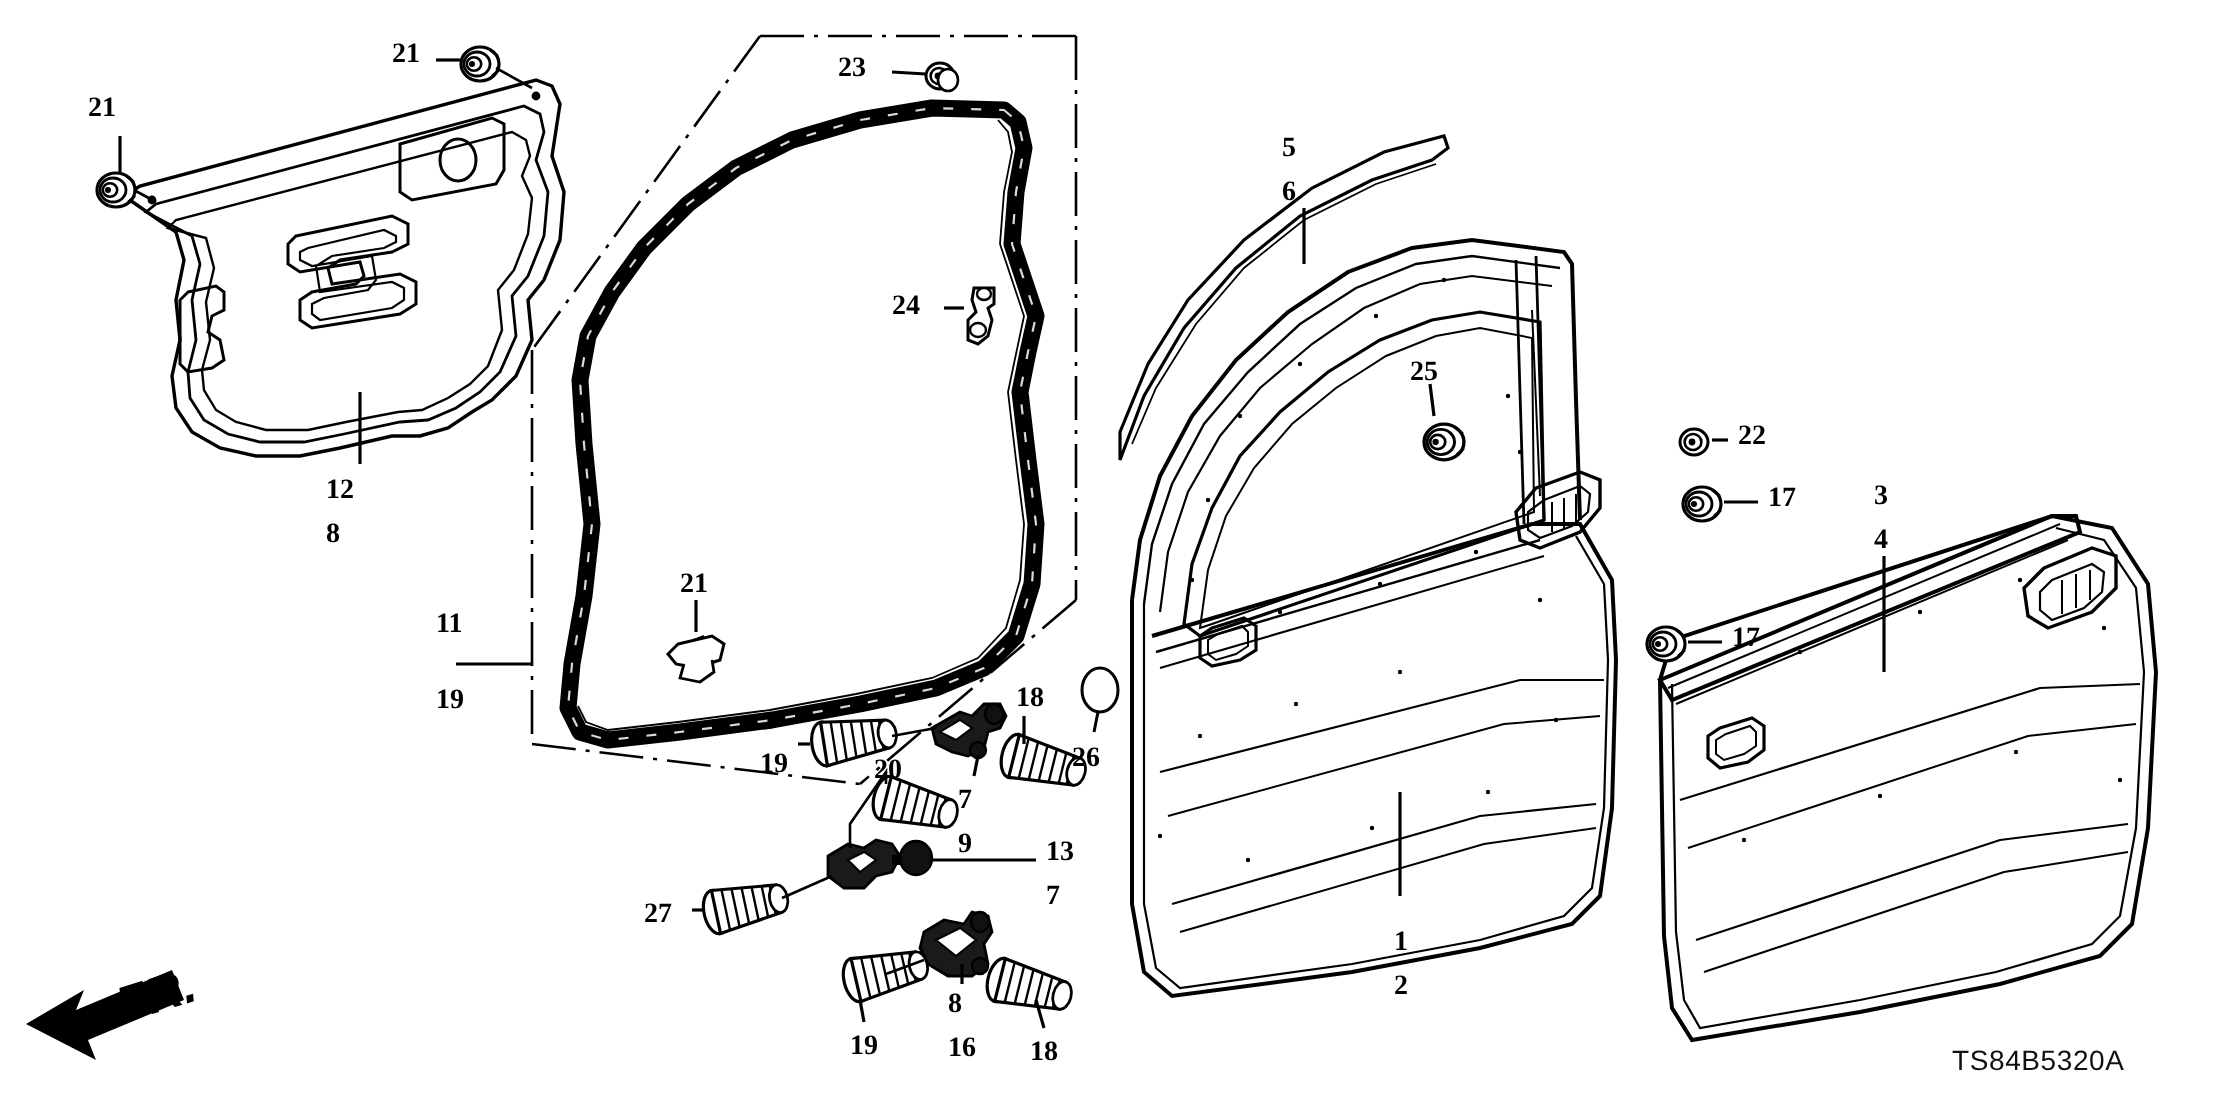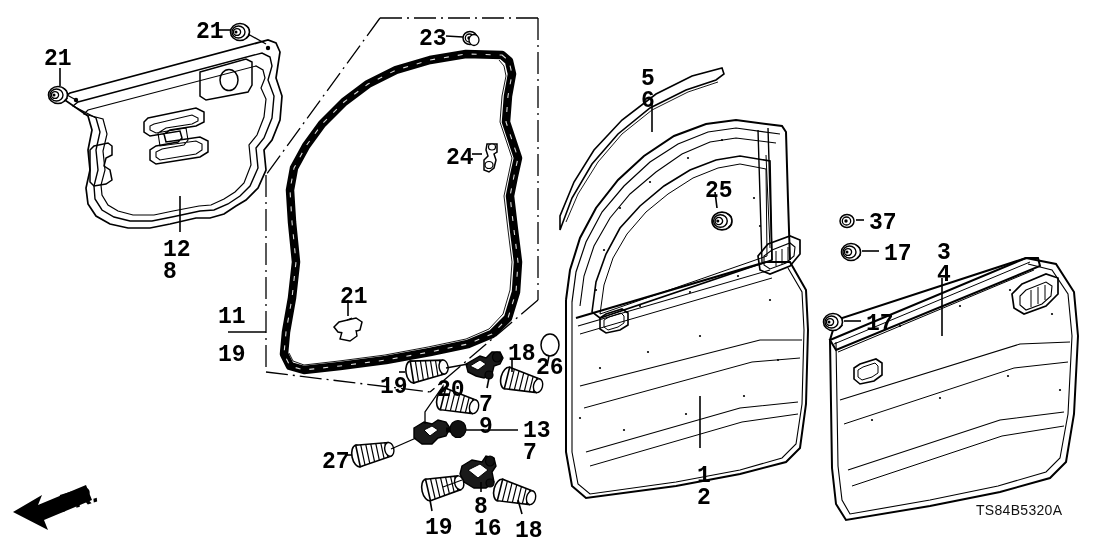--- a/index.html
+++ b/index.html
@@ -7,8 +7,8 @@
   body{font-family:"Liberation Sans",sans-serif;}
   #stage{position:relative;width:1108px;height:554px;background:#fff;overflow:hidden;}
   #stage svg{position:absolute;left:0;top:0;}
-  .lbl{position:absolute;font-family:Liberation Mono, monospace;font-weight:bold;
-       font-size:23px;color:#000;line-height:1;white-space:nowrap;}
+  .lbl{position:absolute;font-family:Liberation Serif, serif;font-weight:bold;
+       font-size:14px;color:#000;line-height:1;white-space:nowrap;}
   .code{position:absolute;font-family:"Liberation Sans",sans-serif;font-size:14px;
         letter-spacing:.3px;color:#111;}
   .frtxt{position:absolute;font-family:"Liberation Sans",sans-serif;font-weight:bold;

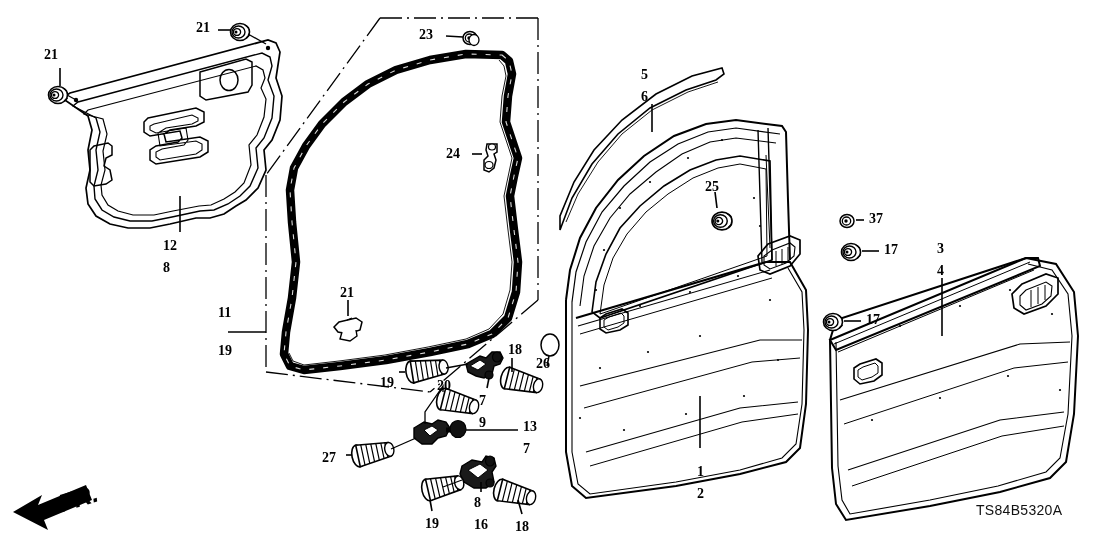--- a/index.html
+++ b/index.html
@@ -362,7 +362,7 @@
 <span class="lbl" style="left:641px;top:68px">5</span>
 <span class="lbl" style="left:641px;top:90px">6</span>
 <span class="lbl" style="left:705px;top:180px">25</span>
-<span class="lbl" style="left:869px;top:212px">37</span>
+<span class="lbl" style="left:869px;top:212px">22</span>
 <span class="lbl" style="left:884px;top:243px">17</span>
 <span class="lbl" style="left:866px;top:313px">17</span>
 <span class="lbl" style="left:937px;top:242px">3</span>

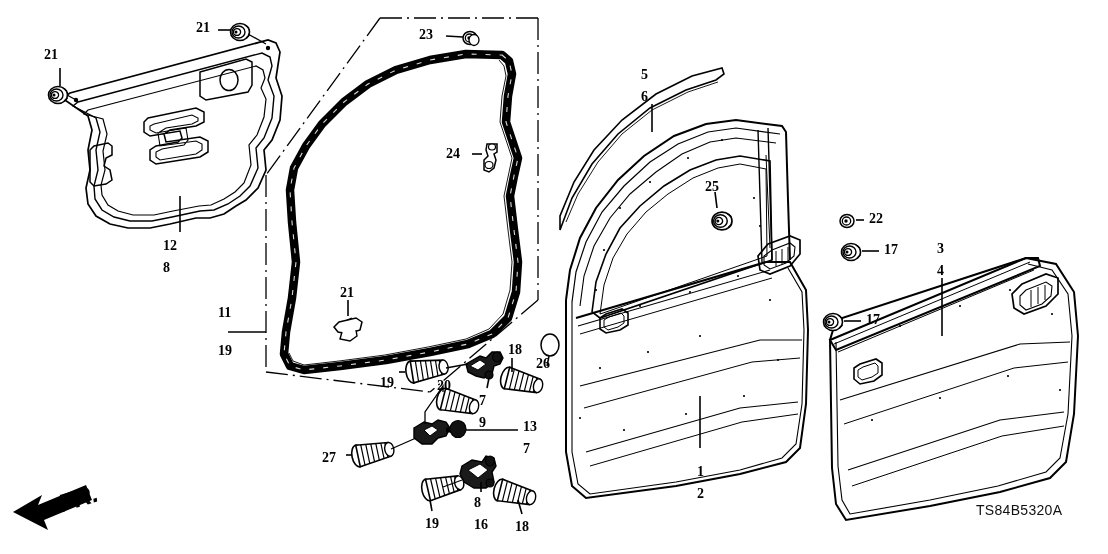--- a/index.html
+++ b/index.html
@@ -351,7 +351,7 @@
 <span class="lbl" style="left:508px;top:343px">18</span>
 <span class="lbl" style="left:479px;top:394px">7</span>
 <span class="lbl" style="left:479px;top:416px">9</span>
-<span class="lbl" style="left:536px;top:357px">26</span>
+<span class="lbl" style="left:536px;top:373px">26</span>
 <span class="lbl" style="left:523px;top:420px">13</span>
 <span class="lbl" style="left:523px;top:442px">7</span>
 <span class="lbl" style="left:322px;top:451px">27</span>

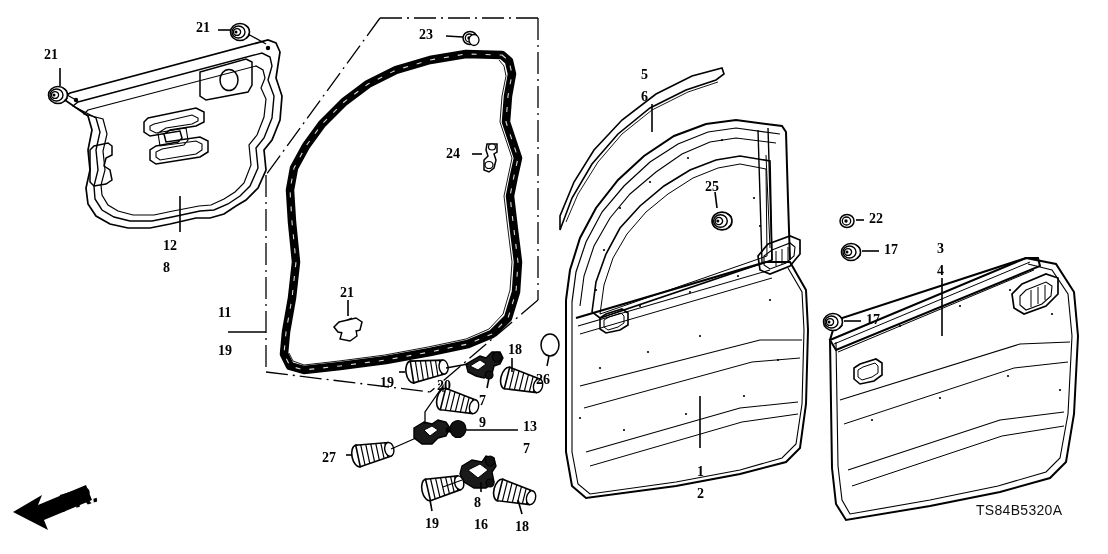--- a/index.html
+++ b/index.html
@@ -372,7 +372,7 @@
 
 <span class="frtxt" style="left:58px;top:484px">FR.</span>
 
-<span class="code" style="left:976px;top:502px">TS84B5320A</span>
+<span class="code" style="left:976px;top:522px">TS84B5320A</span>
 
 </div>
 

